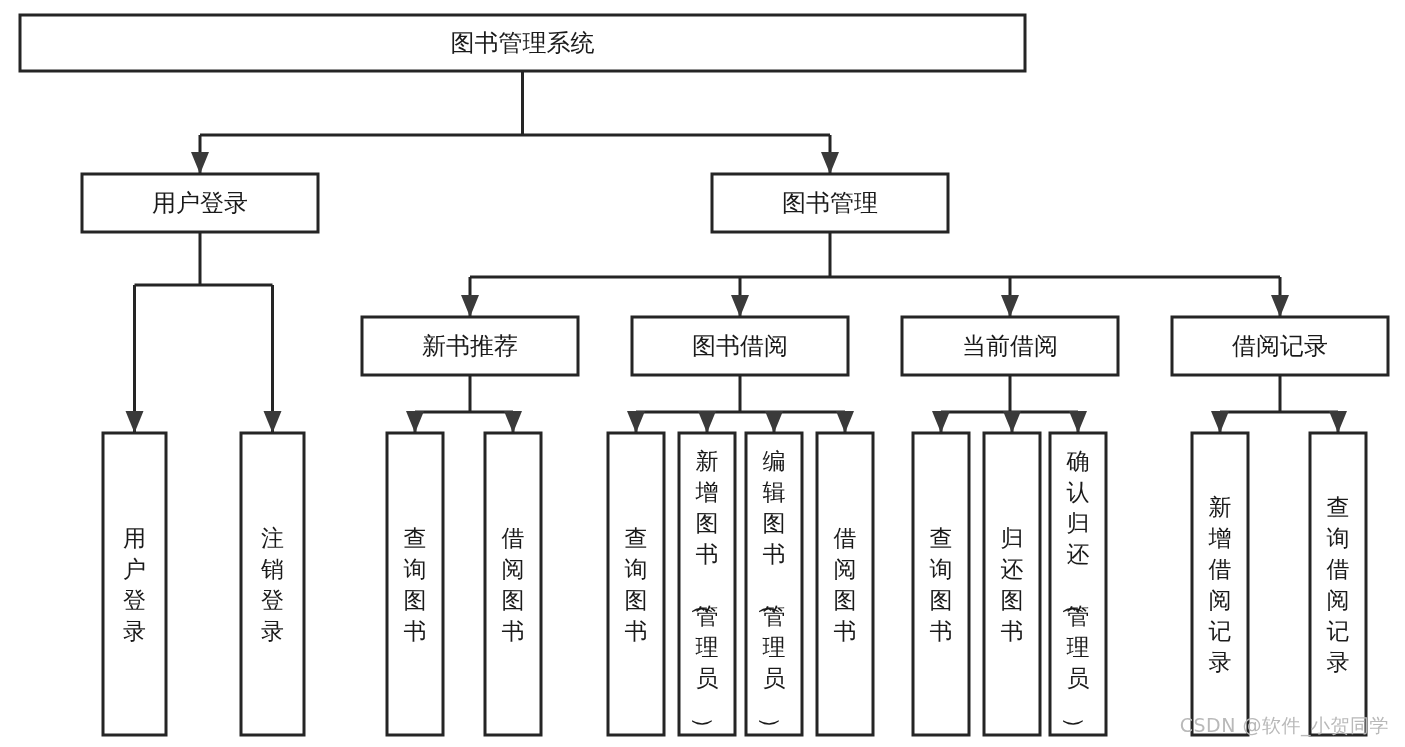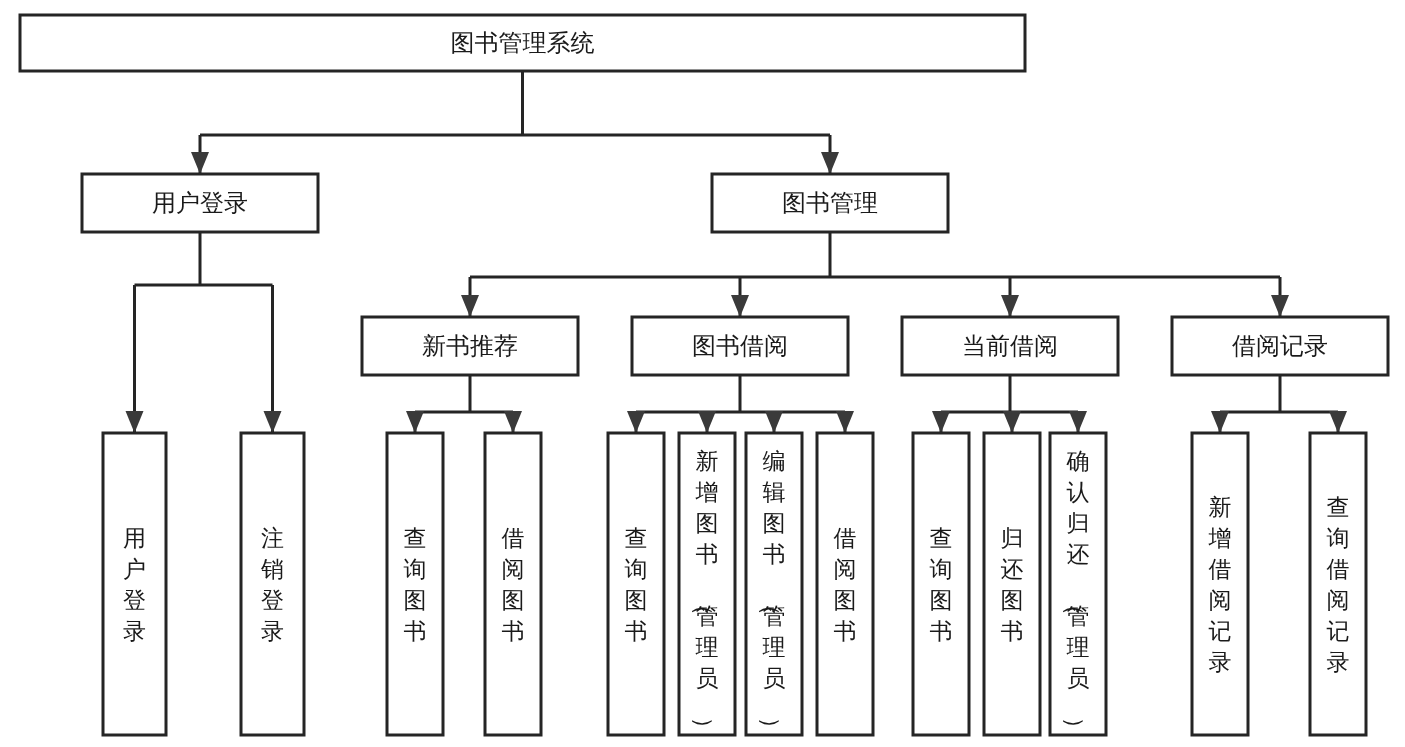--- a/index.html
+++ b/index.html
@@ -225,6 +225,7 @@
 
   </svg>
 
+  <div class="watermark">CSDN @软件_小贺同学</div>
 
 </div>
 

